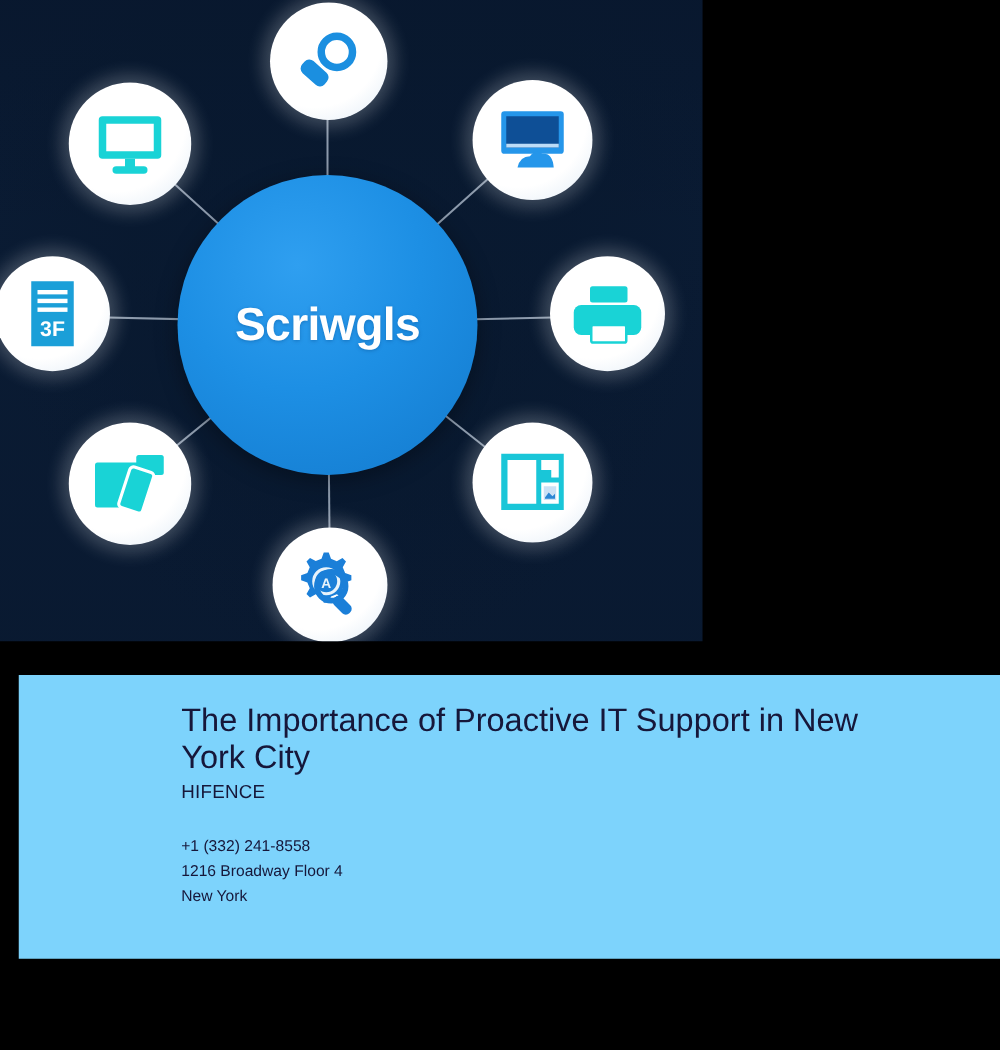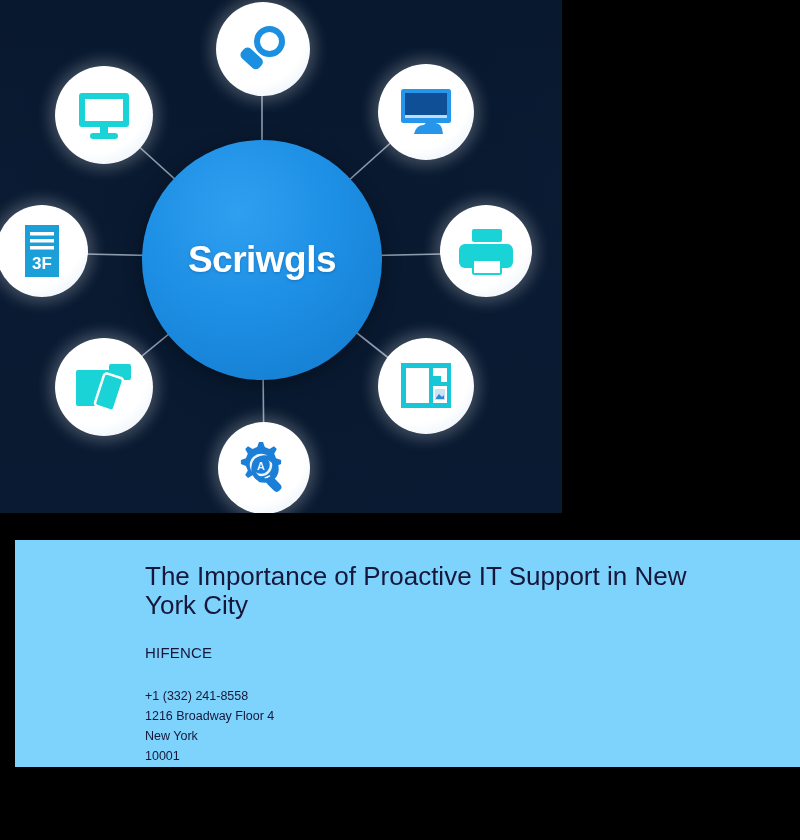--- a/index.html
+++ b/index.html
@@ -114,7 +114,7 @@
   .subtitle {
     color: #16173a;
     font-size: 15px;
-    margin-top: 23px;
+    margin-top: 4px;
     letter-spacing: .2px;
   }
   .contact {

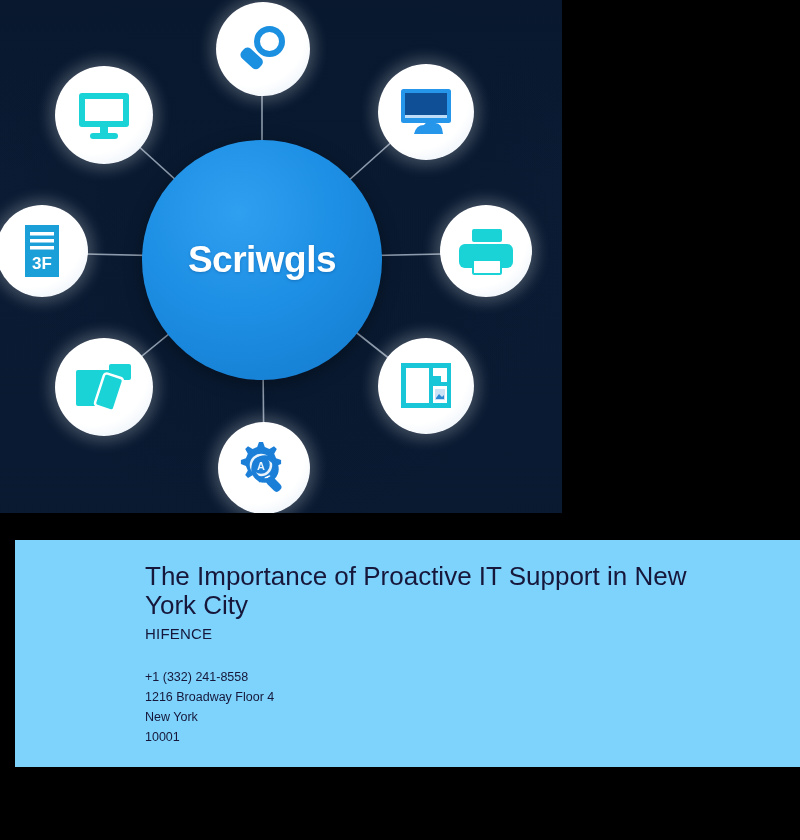--- a/index.html
+++ b/index.html
@@ -237,7 +237,6 @@
       <div>+1 (332) 241-8558</div>
       <div>1216 Broadway Floor 4</div>
       <div>New York</div>
-      <div>10001</div>
     </div>
 
   </div>

